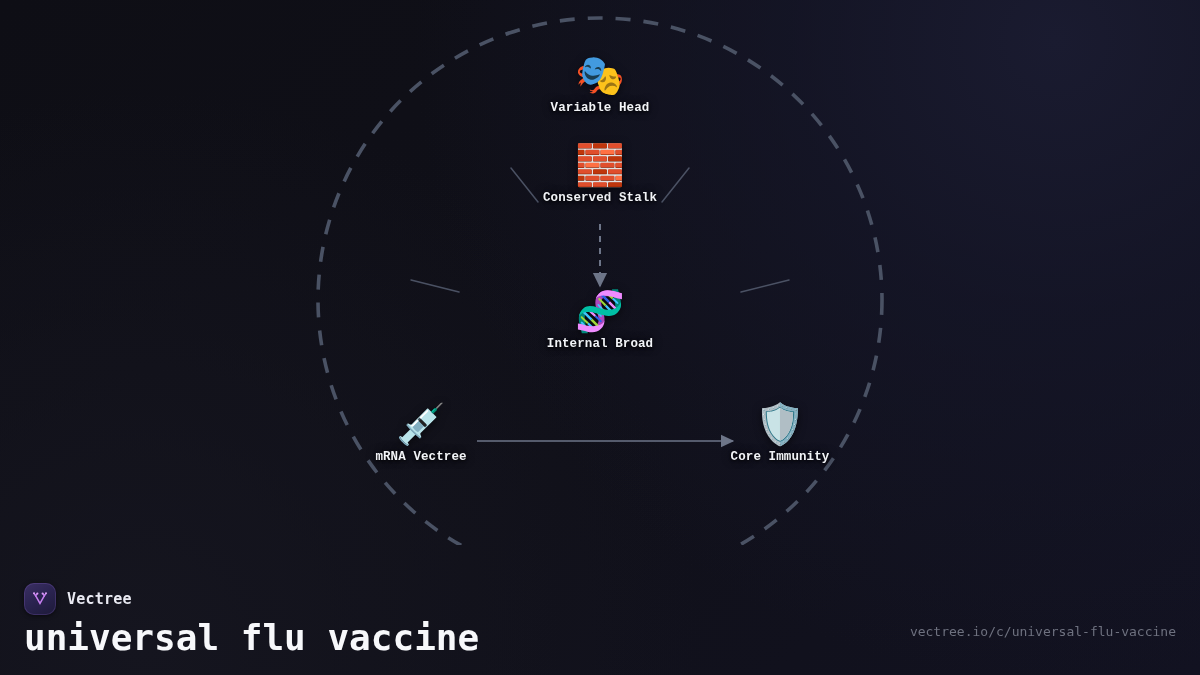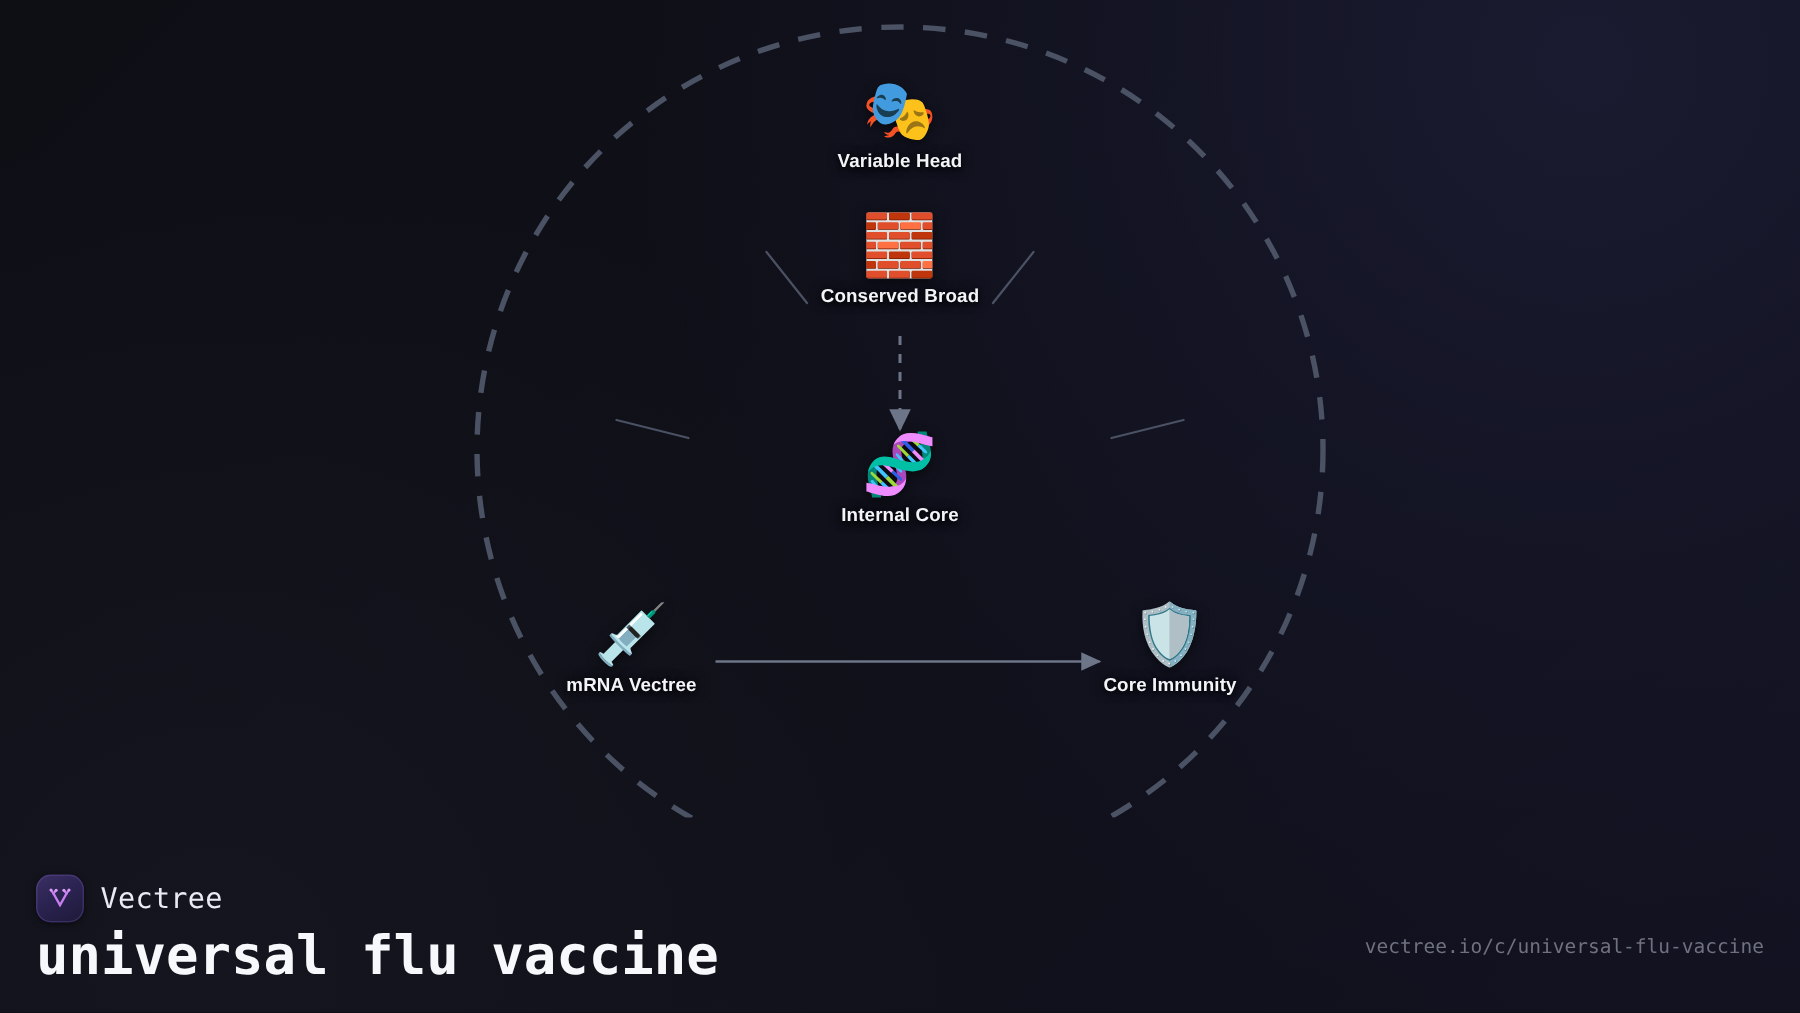--- a/index.html
+++ b/index.html
@@ -73,6 +73,7 @@
     white-space: nowrap;
     text-align: center;
     text-shadow: 0 1px 3px rgba(0,0,0,0.9), 0 0 8px rgba(10,10,16,0.95);
+    font-family: Liberation Mono, monospace;
   }
 
   

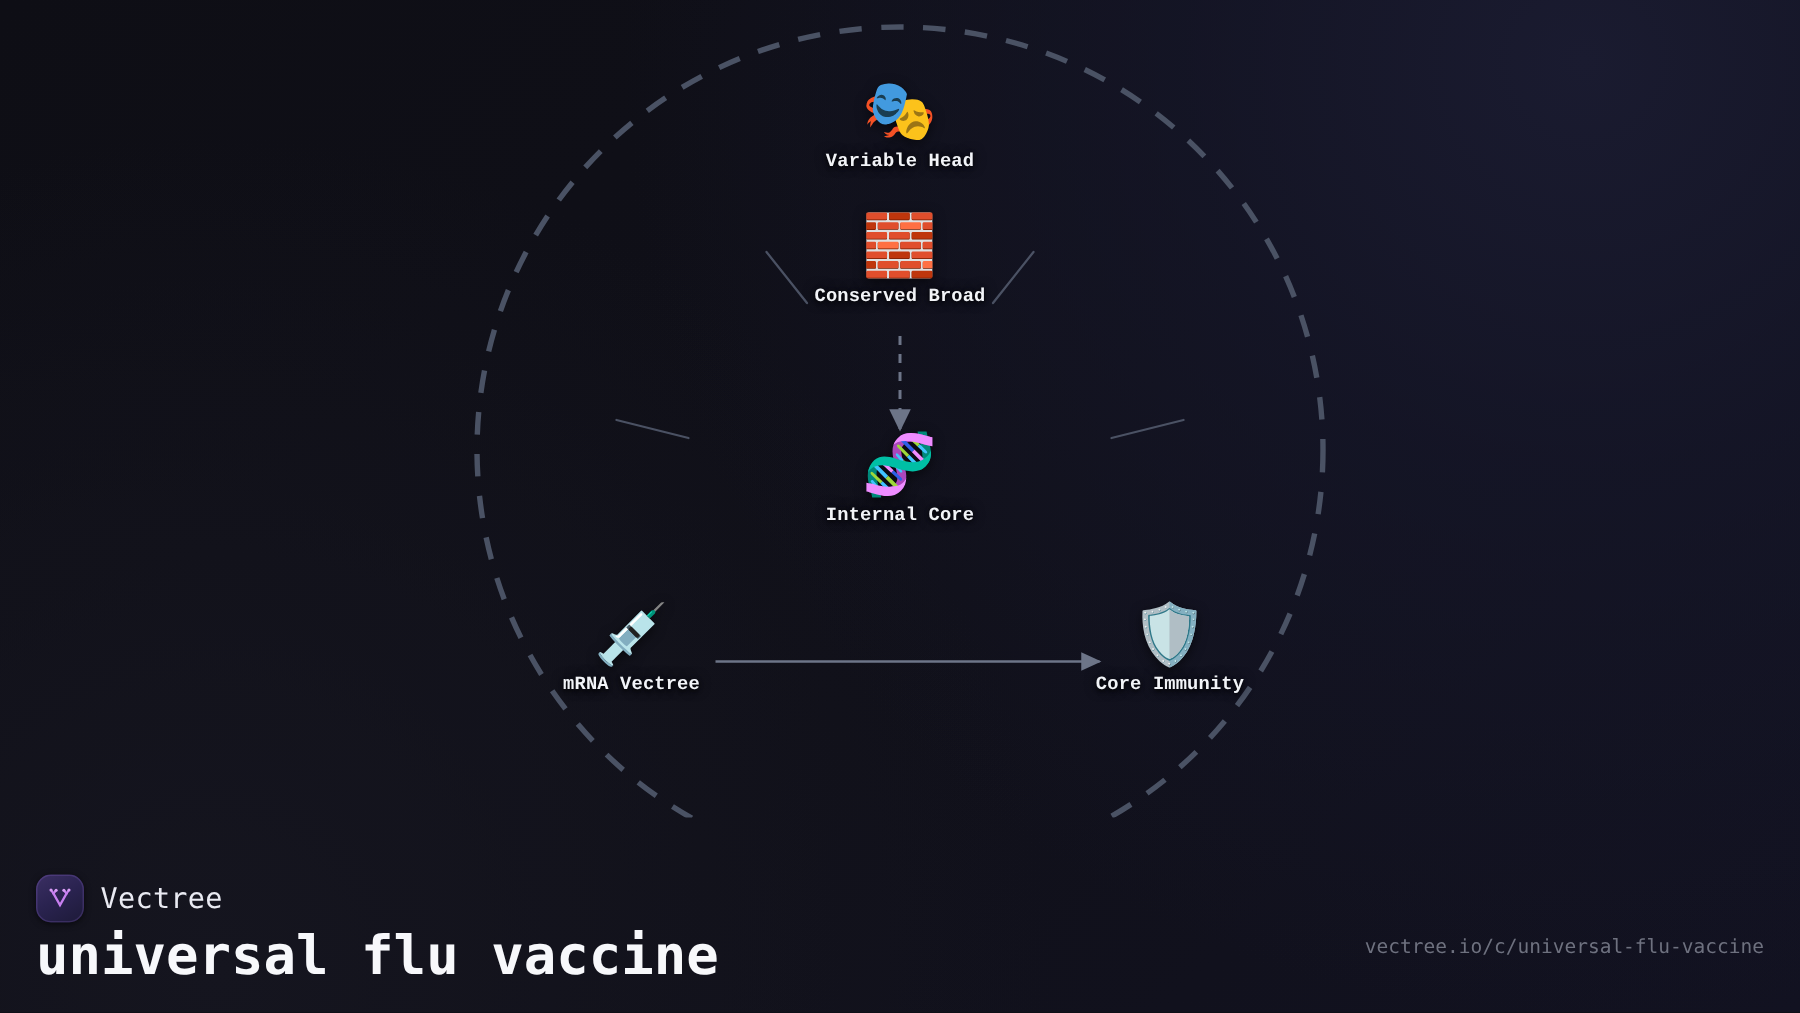--- a/index.html
+++ b/index.html
@@ -171,7 +171,7 @@
 
     <div class="node" style="left:600px; top:173px;">
       <span class="node-icon">🧱</span>
-      <span class="node-label">Conserved Broad</span>
+      <span class="node-label">Conserved Stalk</span>
     </div>
 
     <div class="node" style="left:600px; top:319px;">

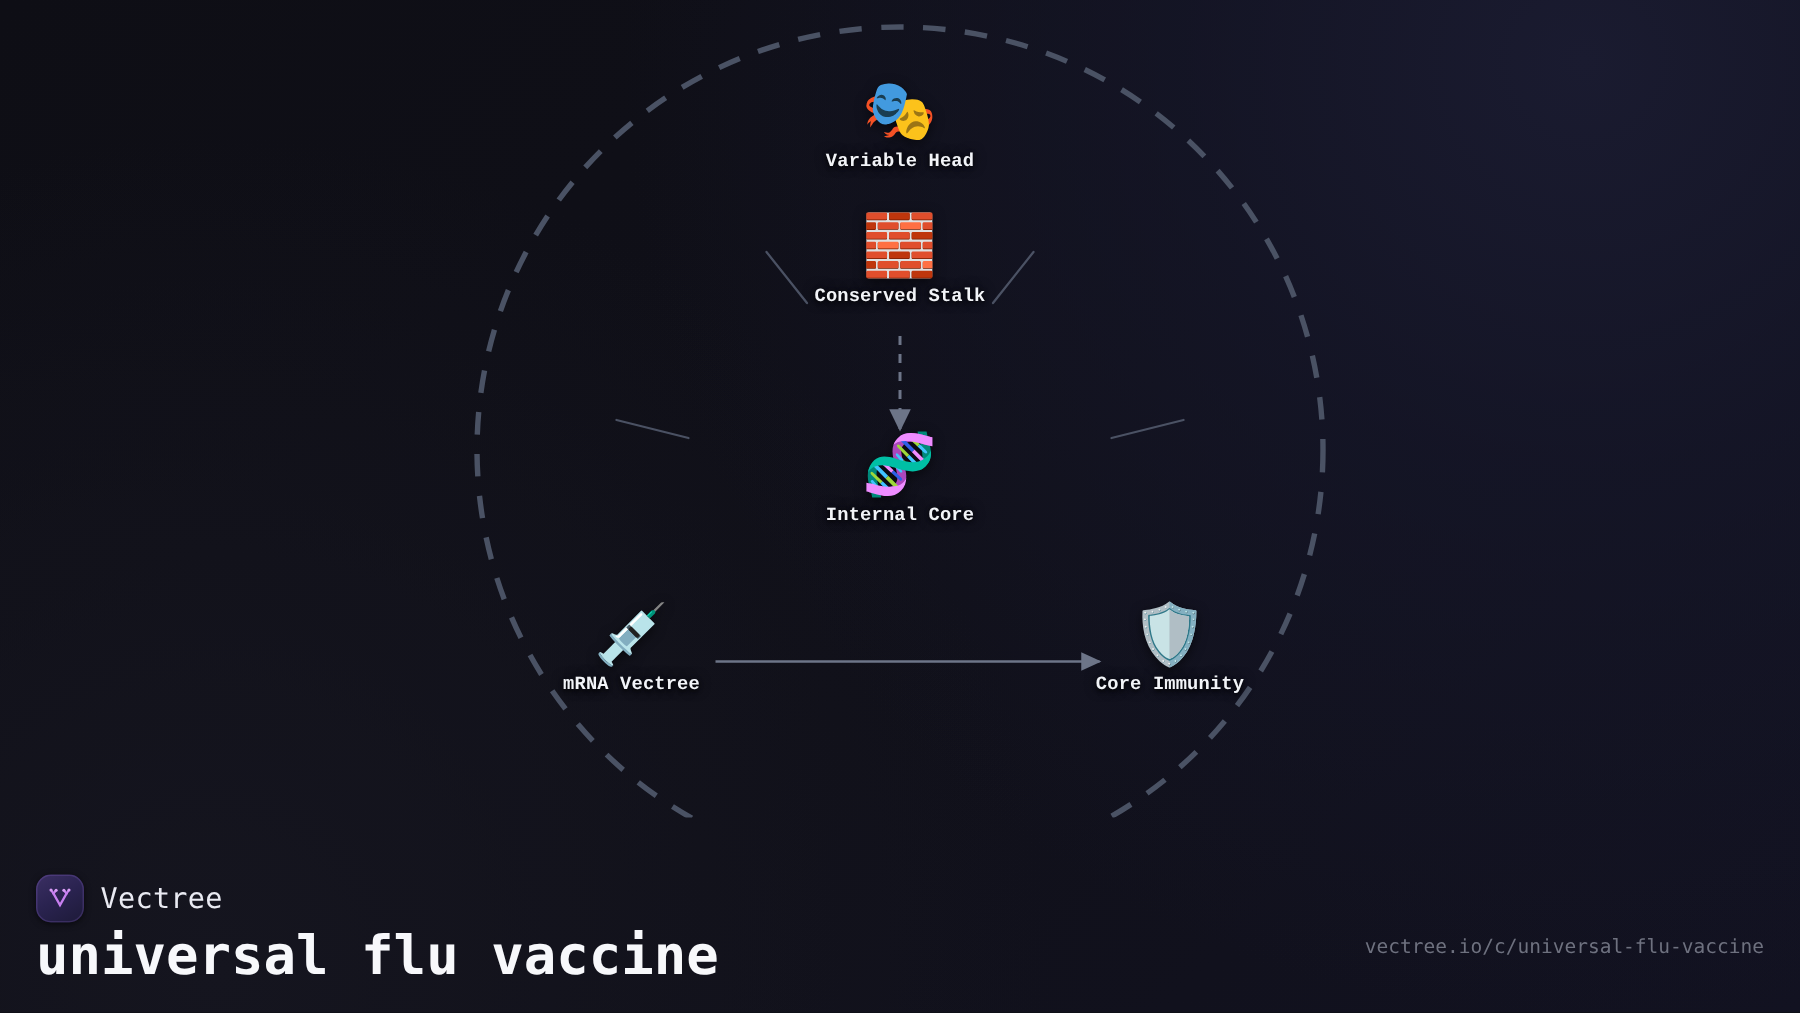--- a/index.html
+++ b/index.html
@@ -176,7 +176,7 @@
 
     <div class="node" style="left:600px; top:319px;">
       <span class="node-icon">🧬</span>
-      <span class="node-label">Internal Core</span>
+      <span class="node-label">Internal Broad</span>
     </div>
 
     <div class="node" style="left:421px; top:432px;">

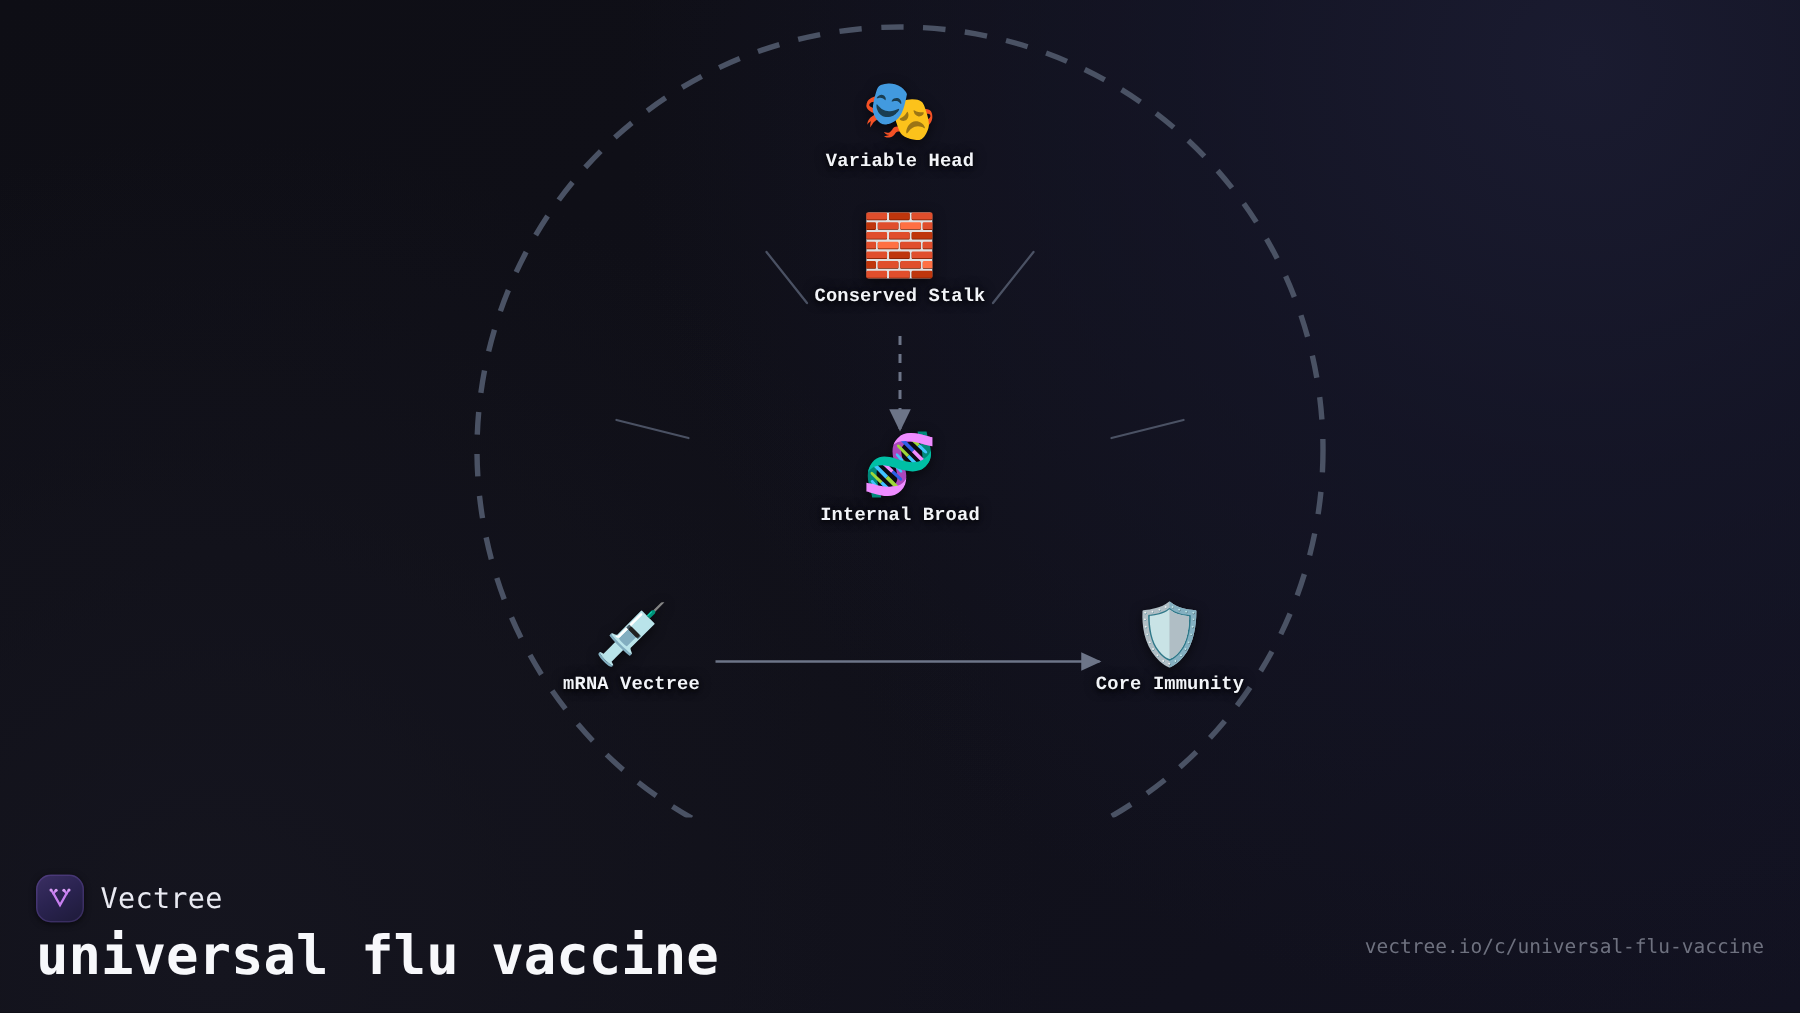--- a/index.html
+++ b/index.html
@@ -105,8 +105,8 @@
   }
   #brand-name {
     font-family: "DejaVu Sans Mono", "Liberation Mono", monospace;
-    font-size: 19px;
-    font-weight: normal;
+    font-size: 15px;
+    font-weight: bold;
     color: #e9eaf2;
     letter-spacing: 0.2px;
   }

